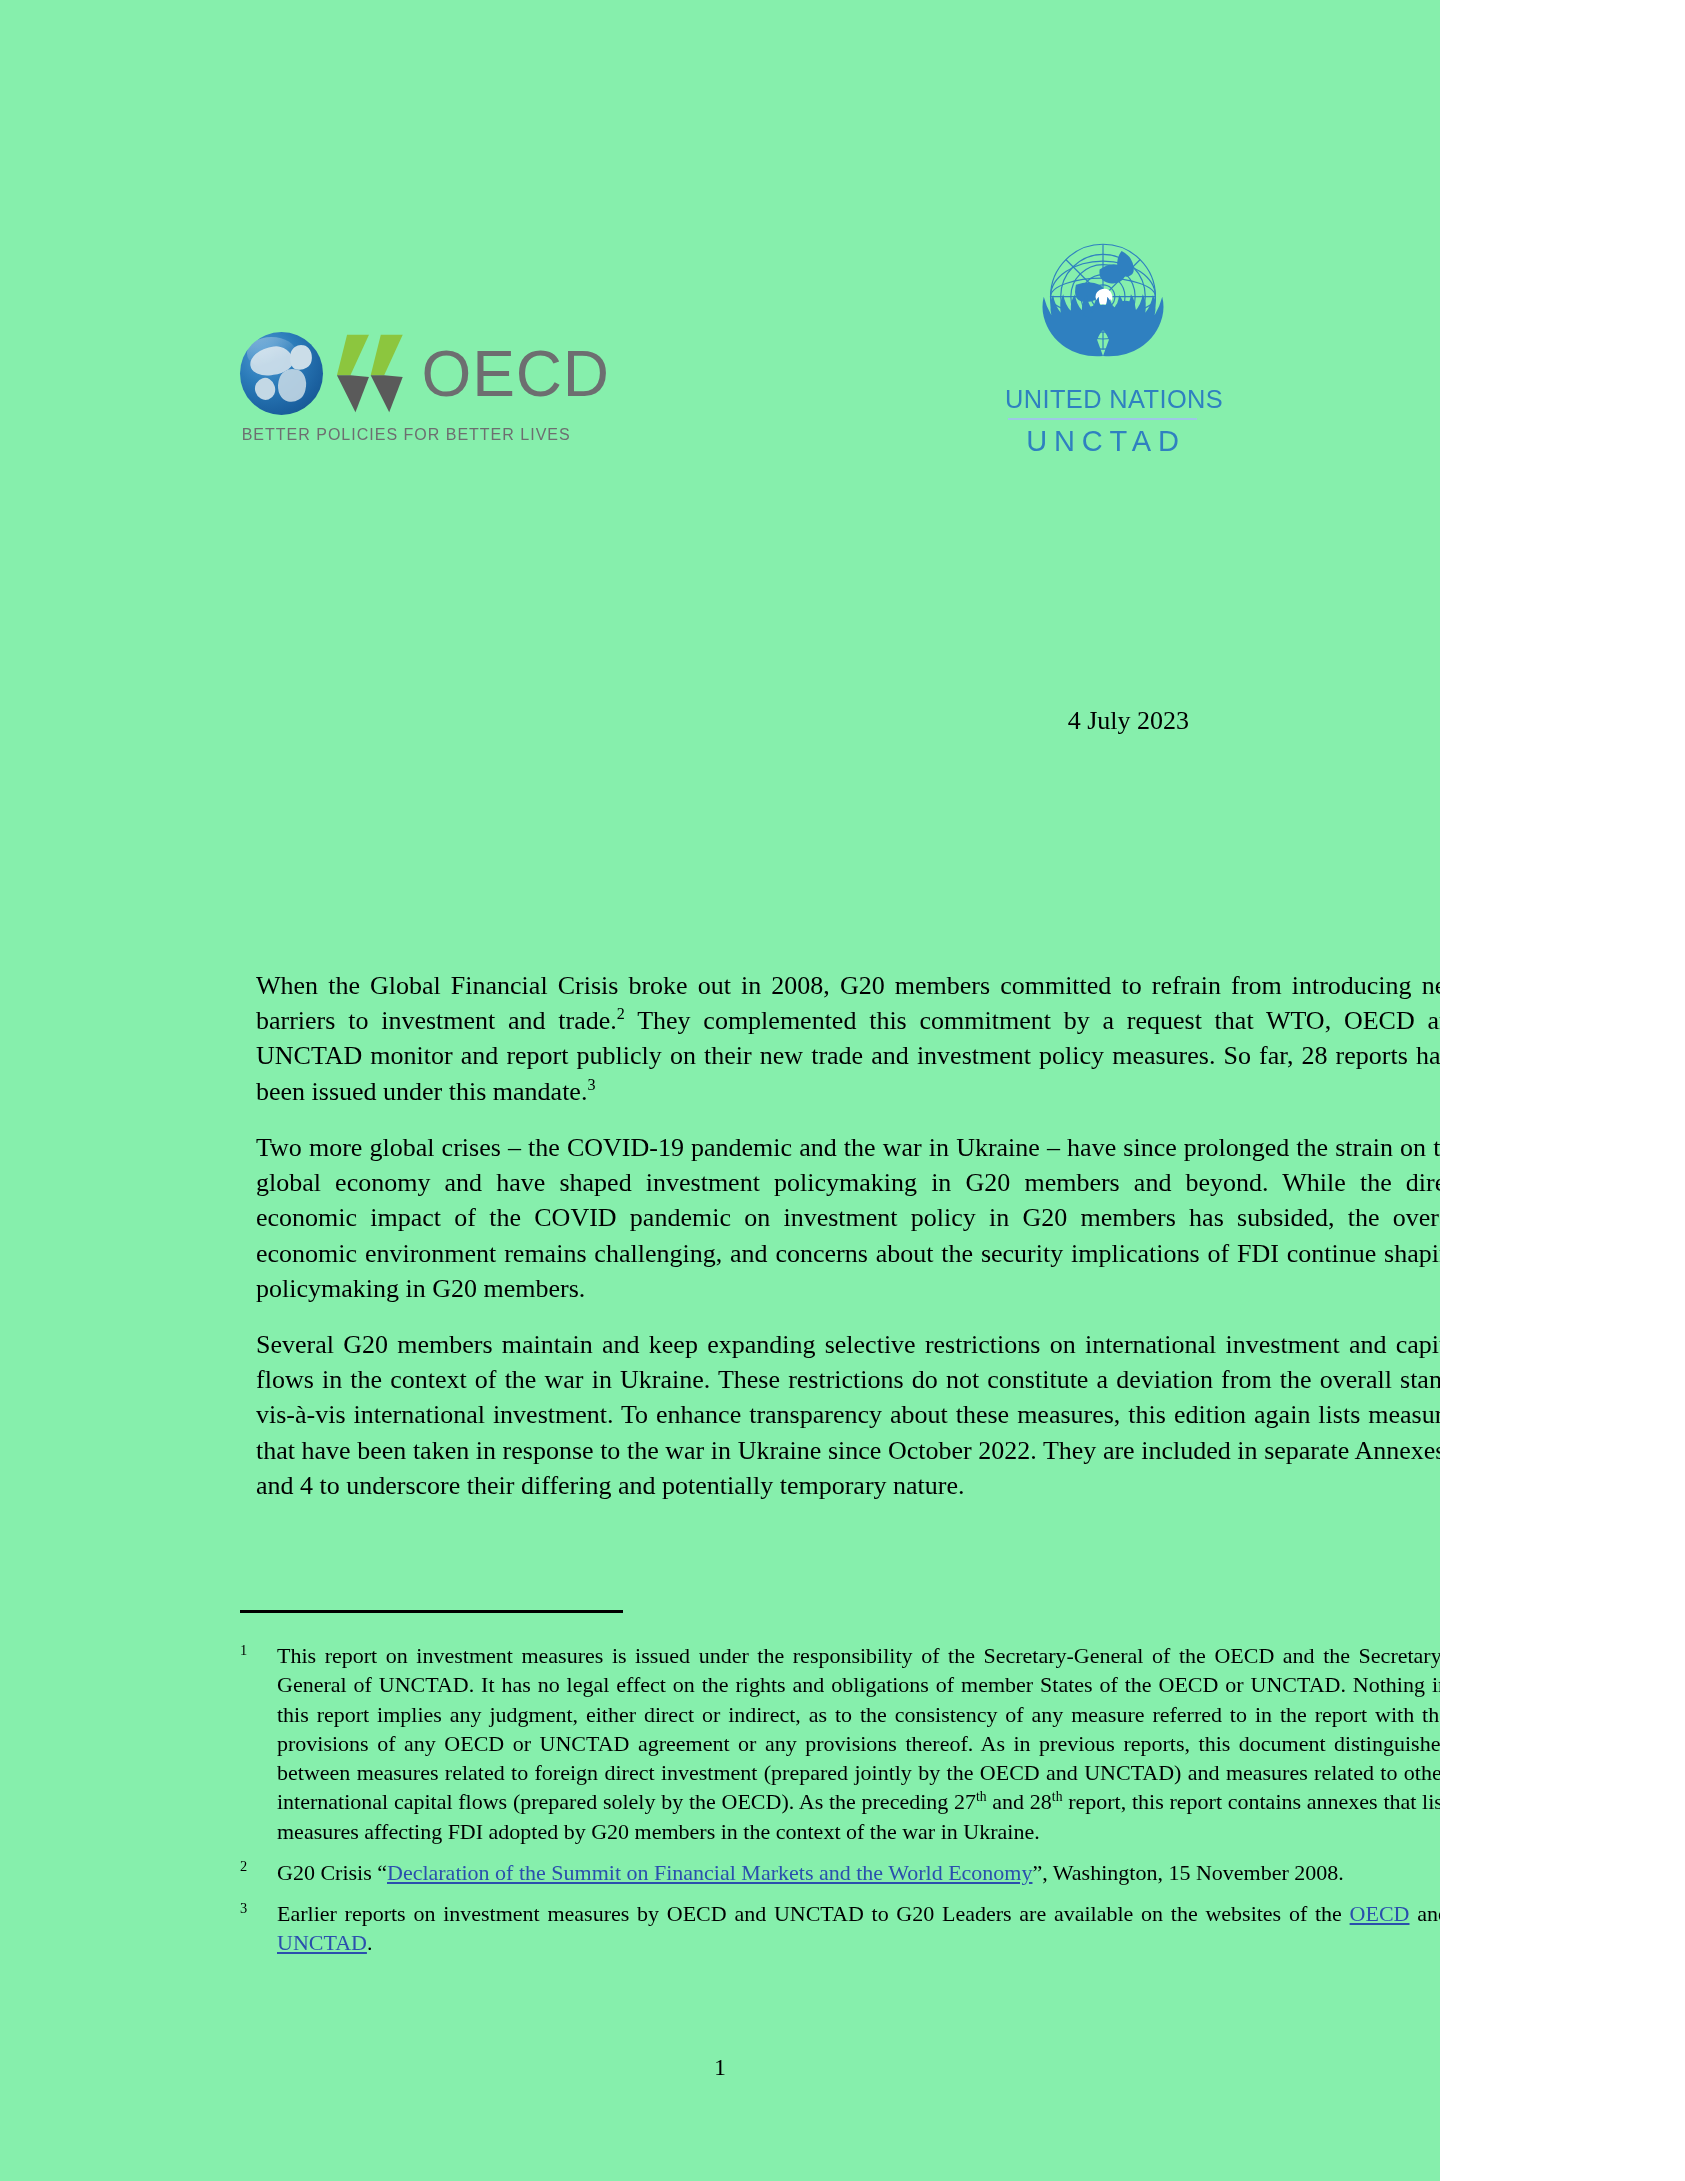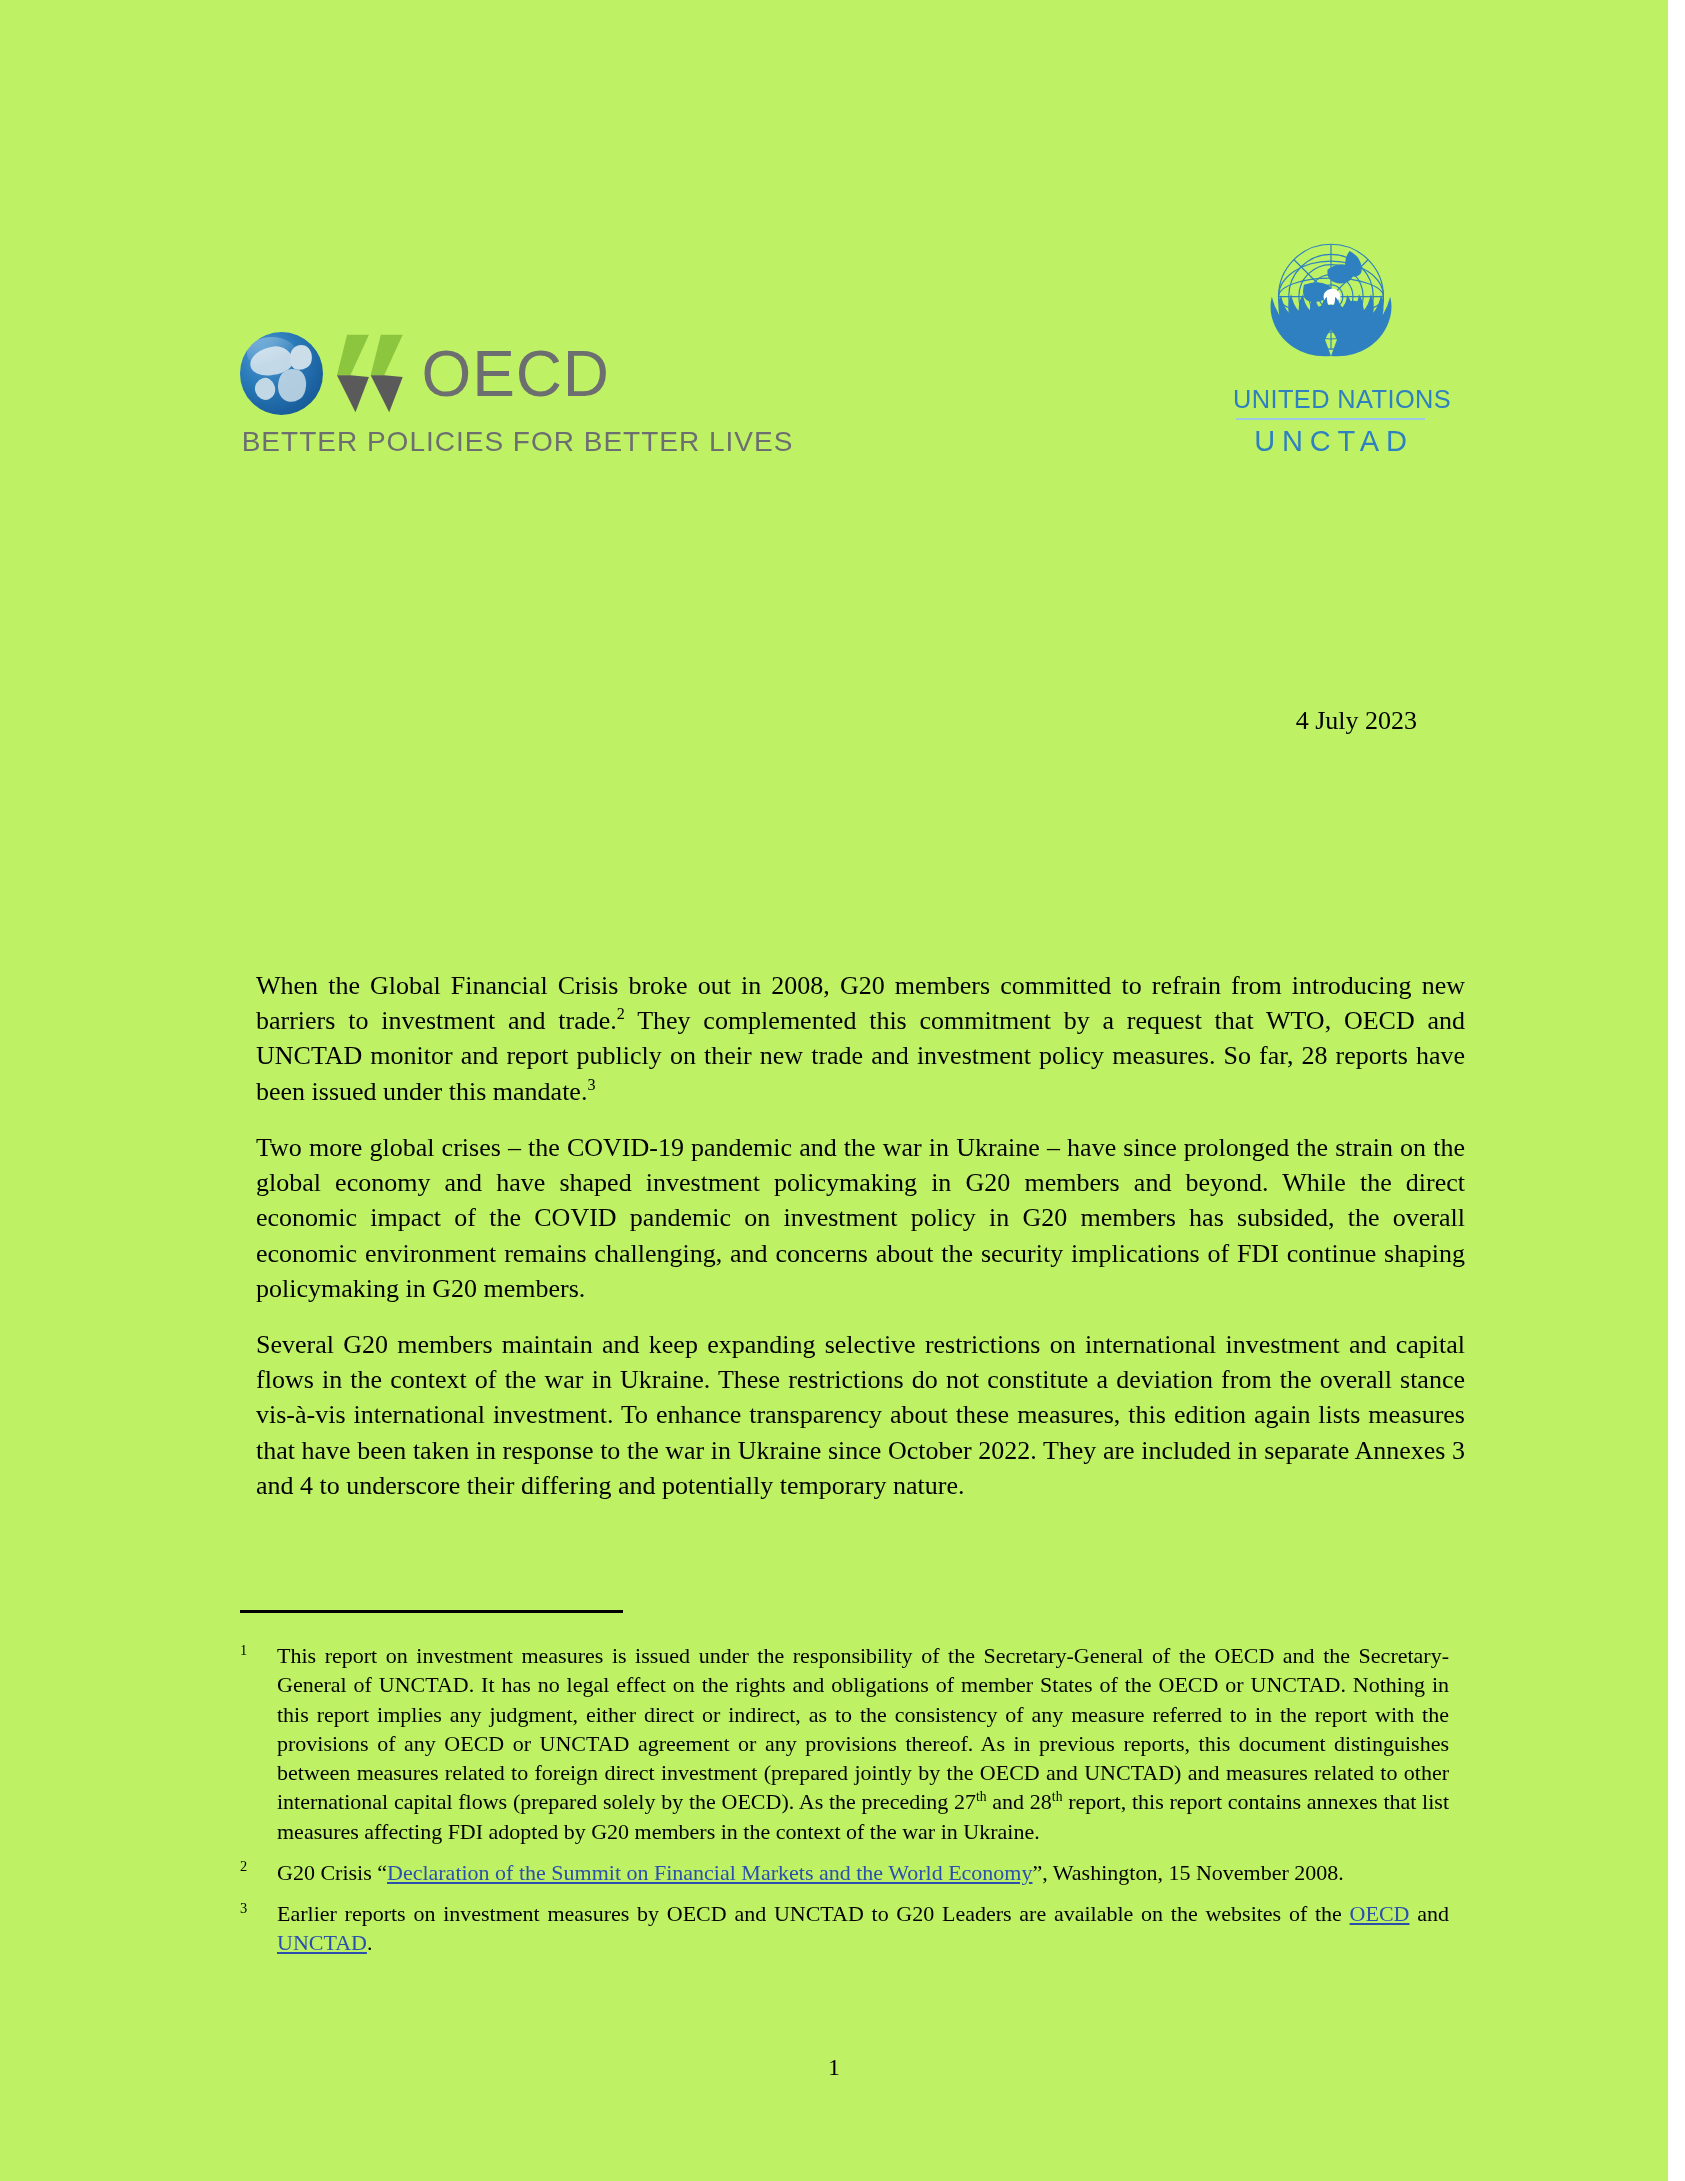--- a/index.html
+++ b/index.html
@@ -13,9 +13,9 @@
   }
   .page {
     position: relative;
-    width: 1668px;
+    width: 1440px;
     height: 2182px;
-    background: #bef264;
+    background: #86efac;
     box-sizing: border-box;
     overflow: hidden;
   }

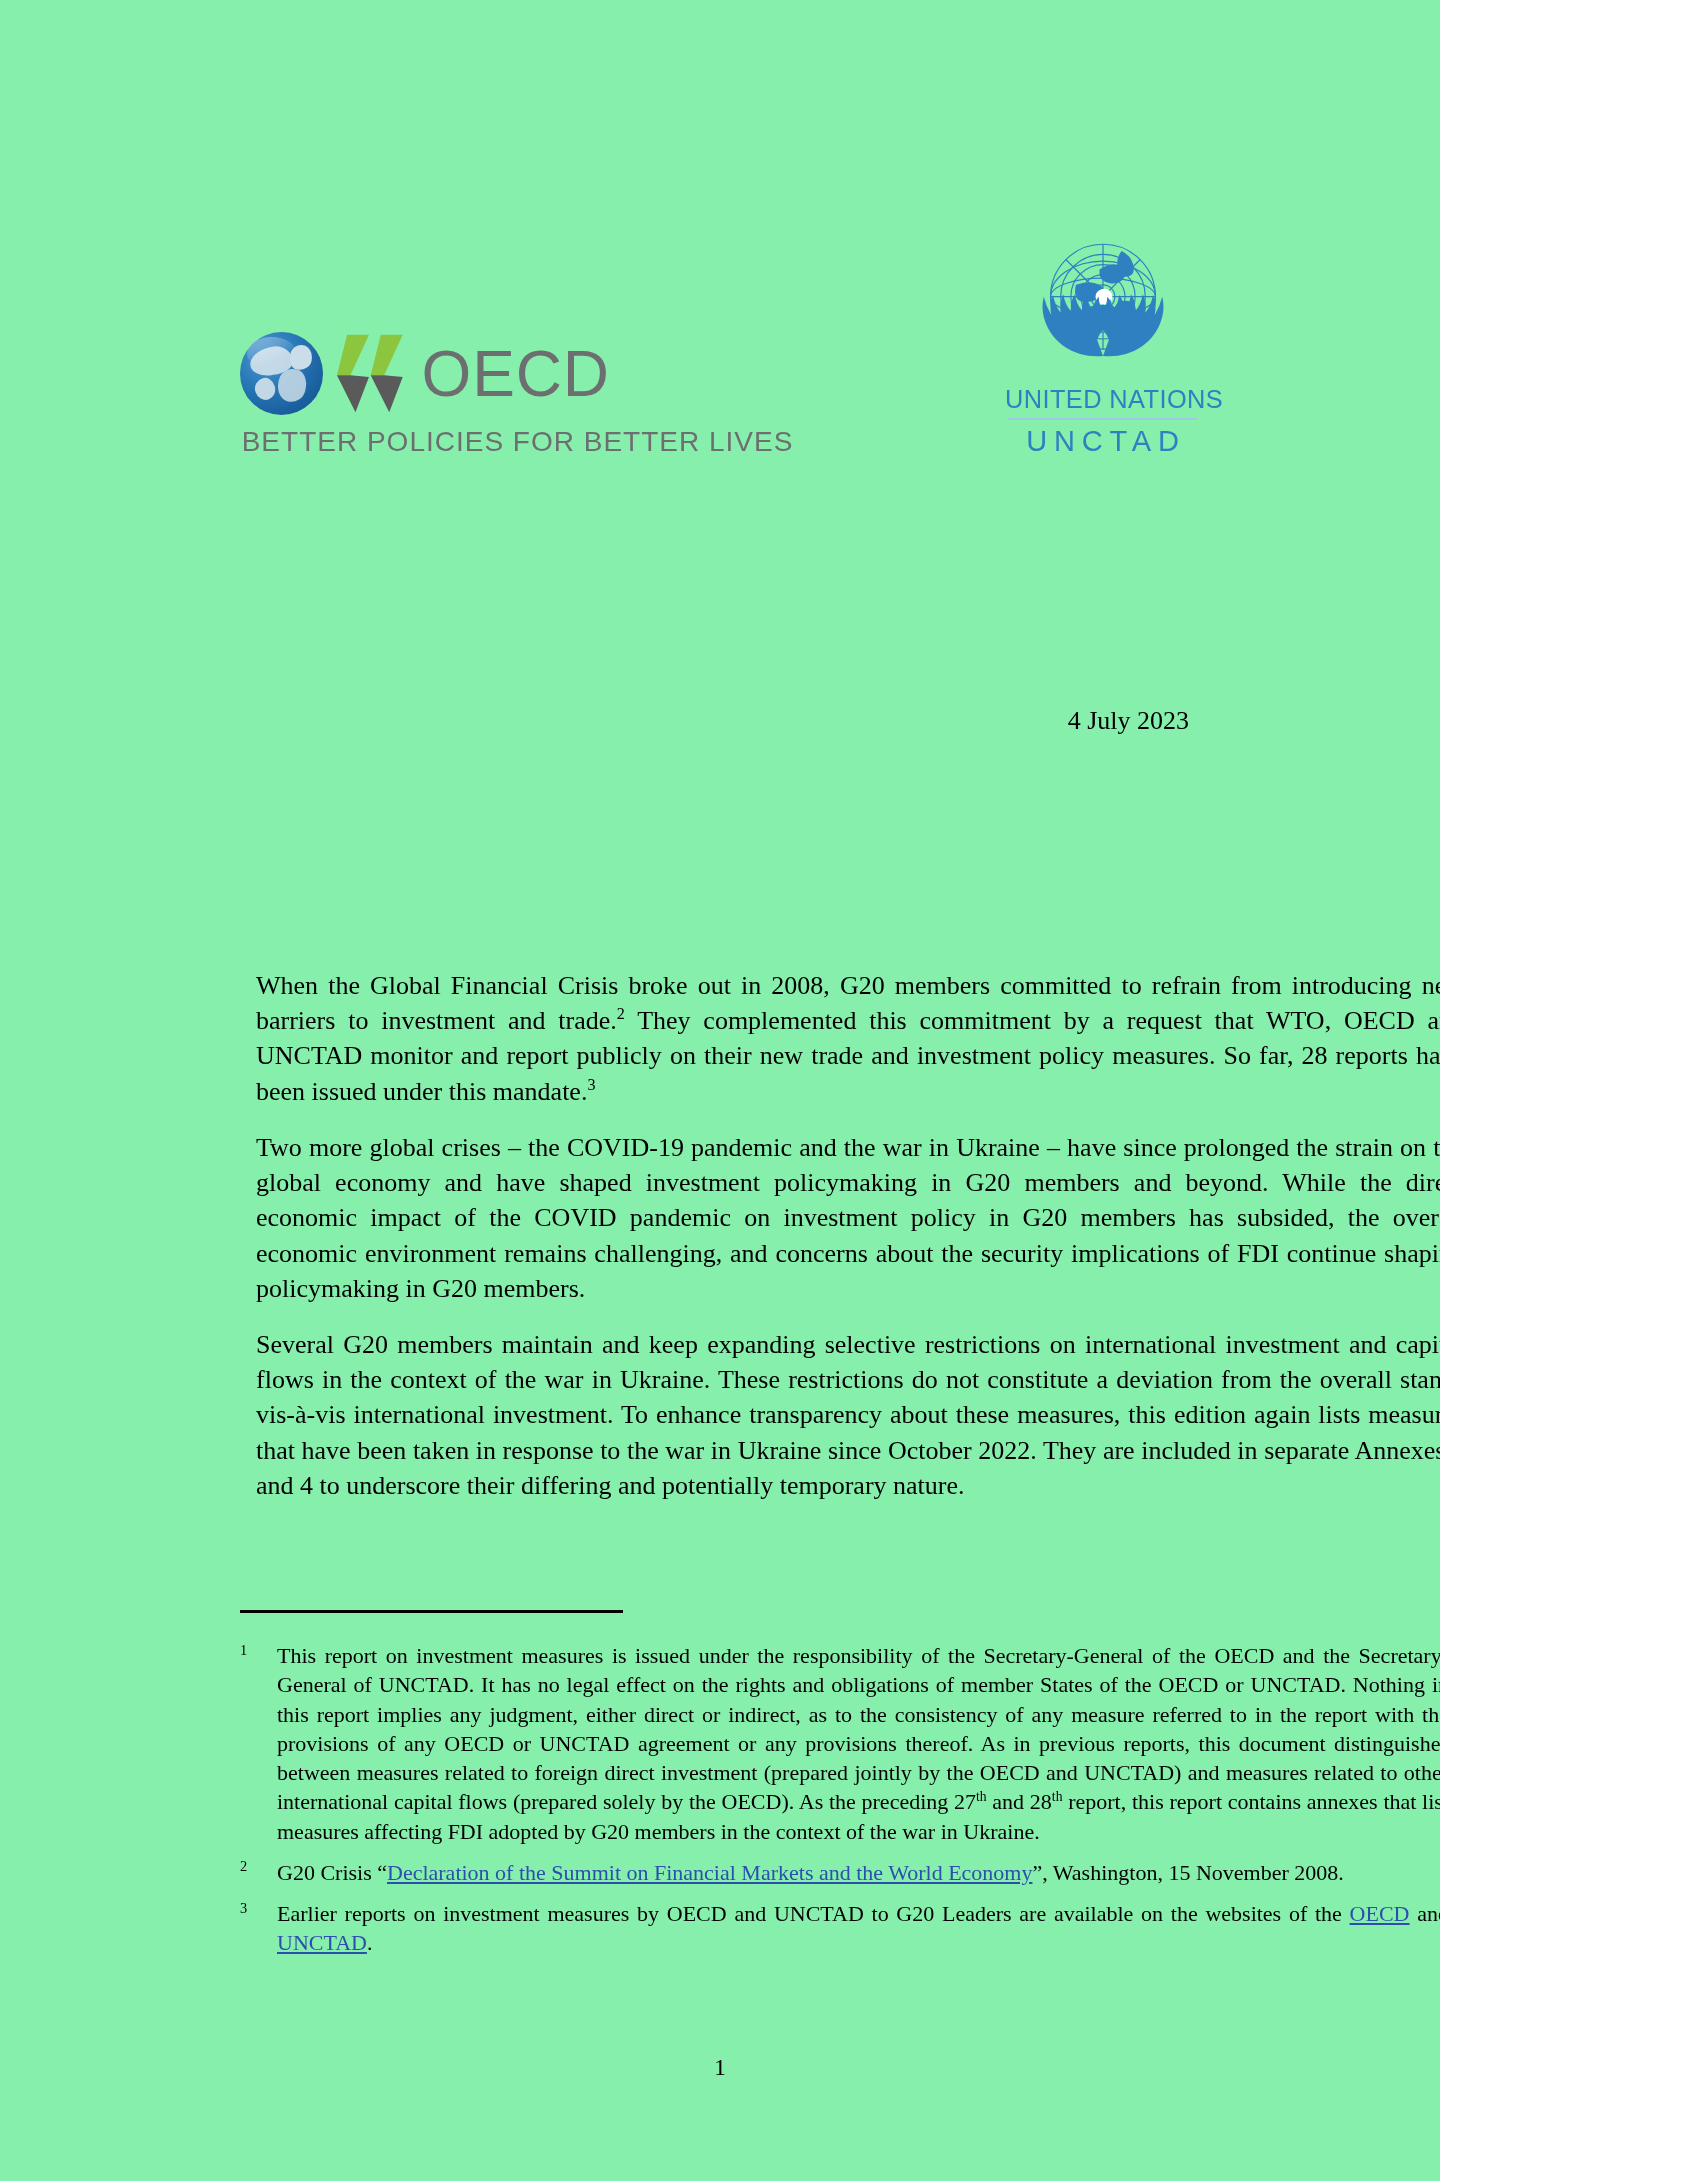--- a/index.html
+++ b/index.html
@@ -121,7 +121,7 @@
   }
   .oecd-tagline {
     font-family: "Liberation Sans", sans-serif;
-    font-size: 28px;
+    font-size: 16px;
     letter-spacing: 1px;
     color: #6d6e70;
     margin-top: 10.2px;

